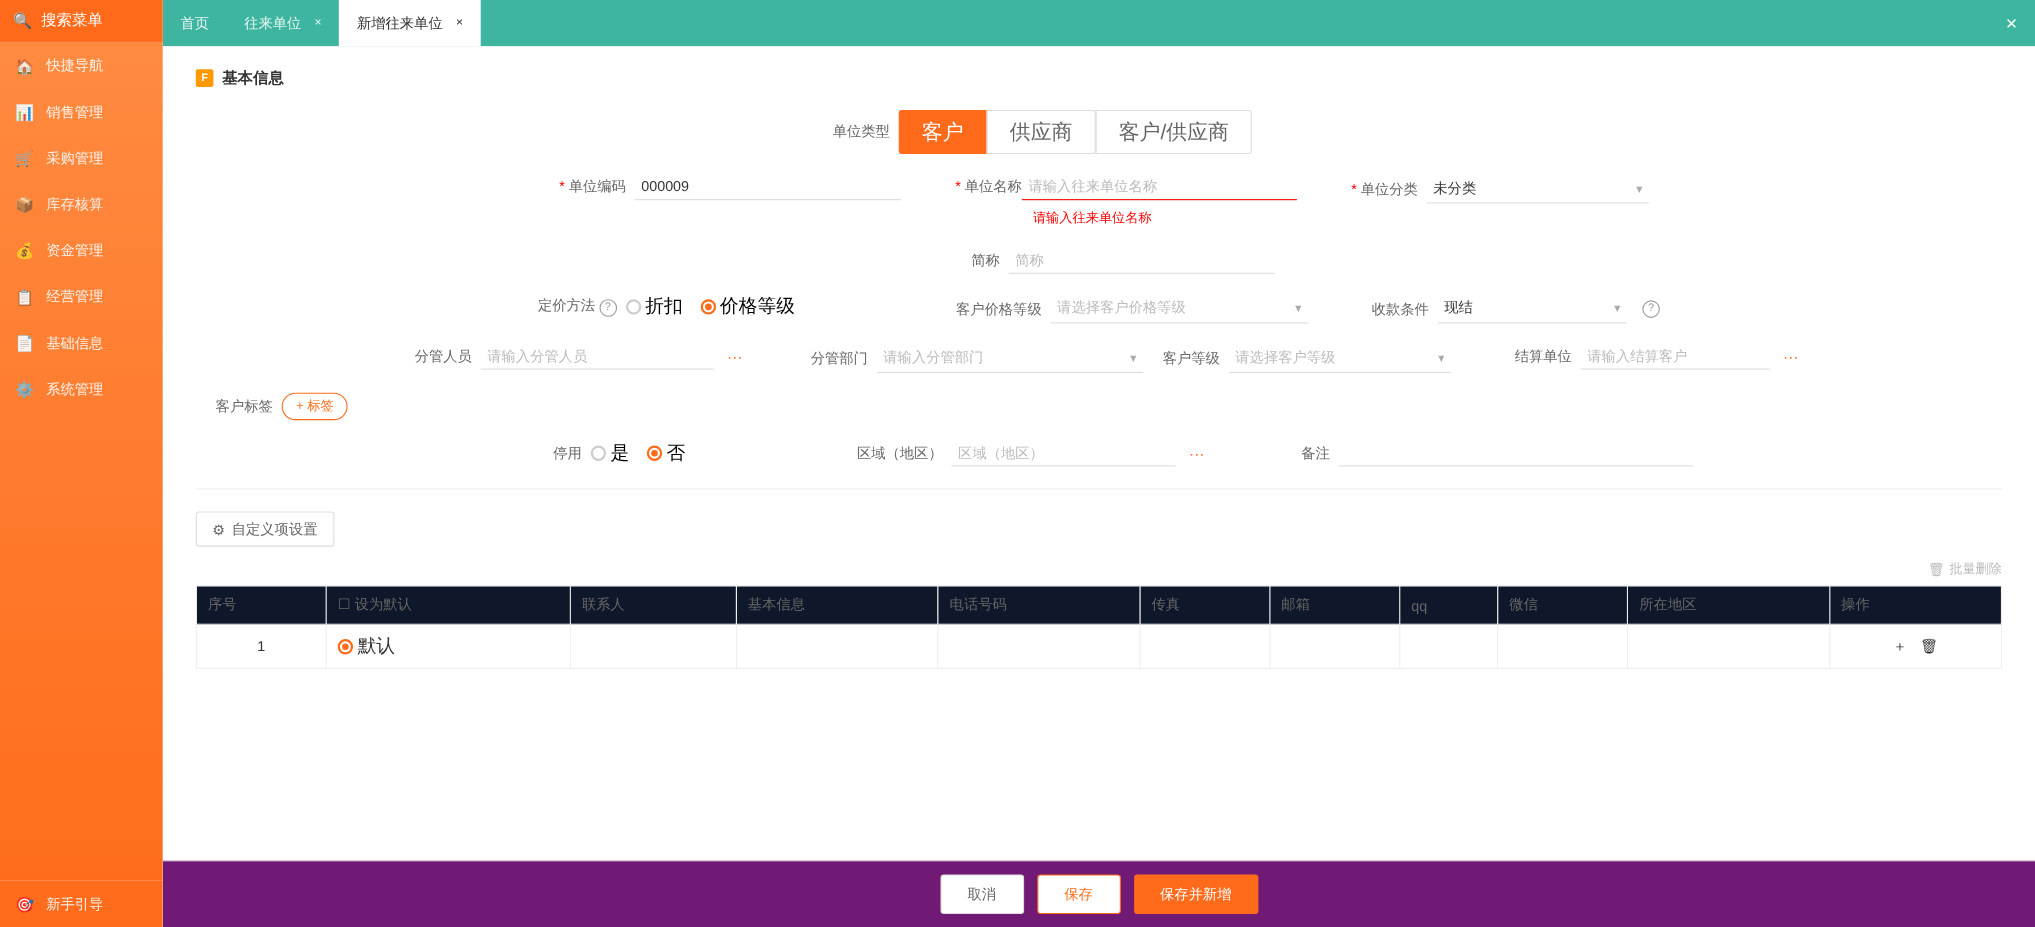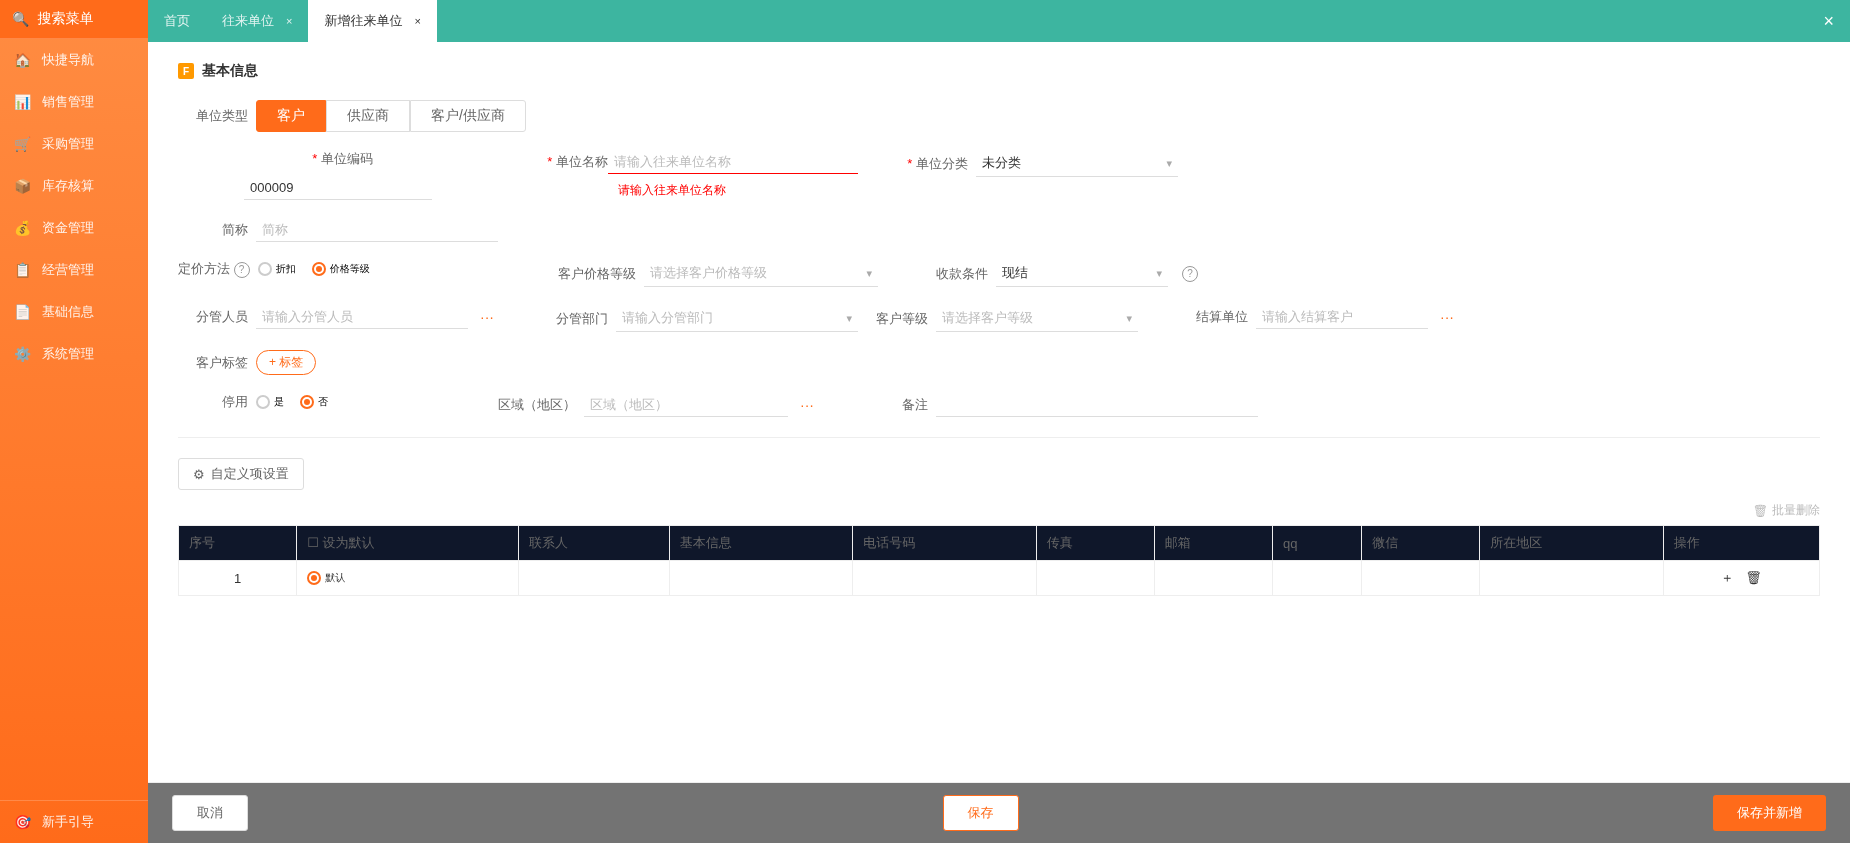--- a/index.html
+++ b/index.html
@@ -119,6 +119,7 @@
       align-items: flex-start;
       margin-bottom: 18px;
       gap: 0;
+      justify-content: center;
     }
     .form-group {
       display: flex;

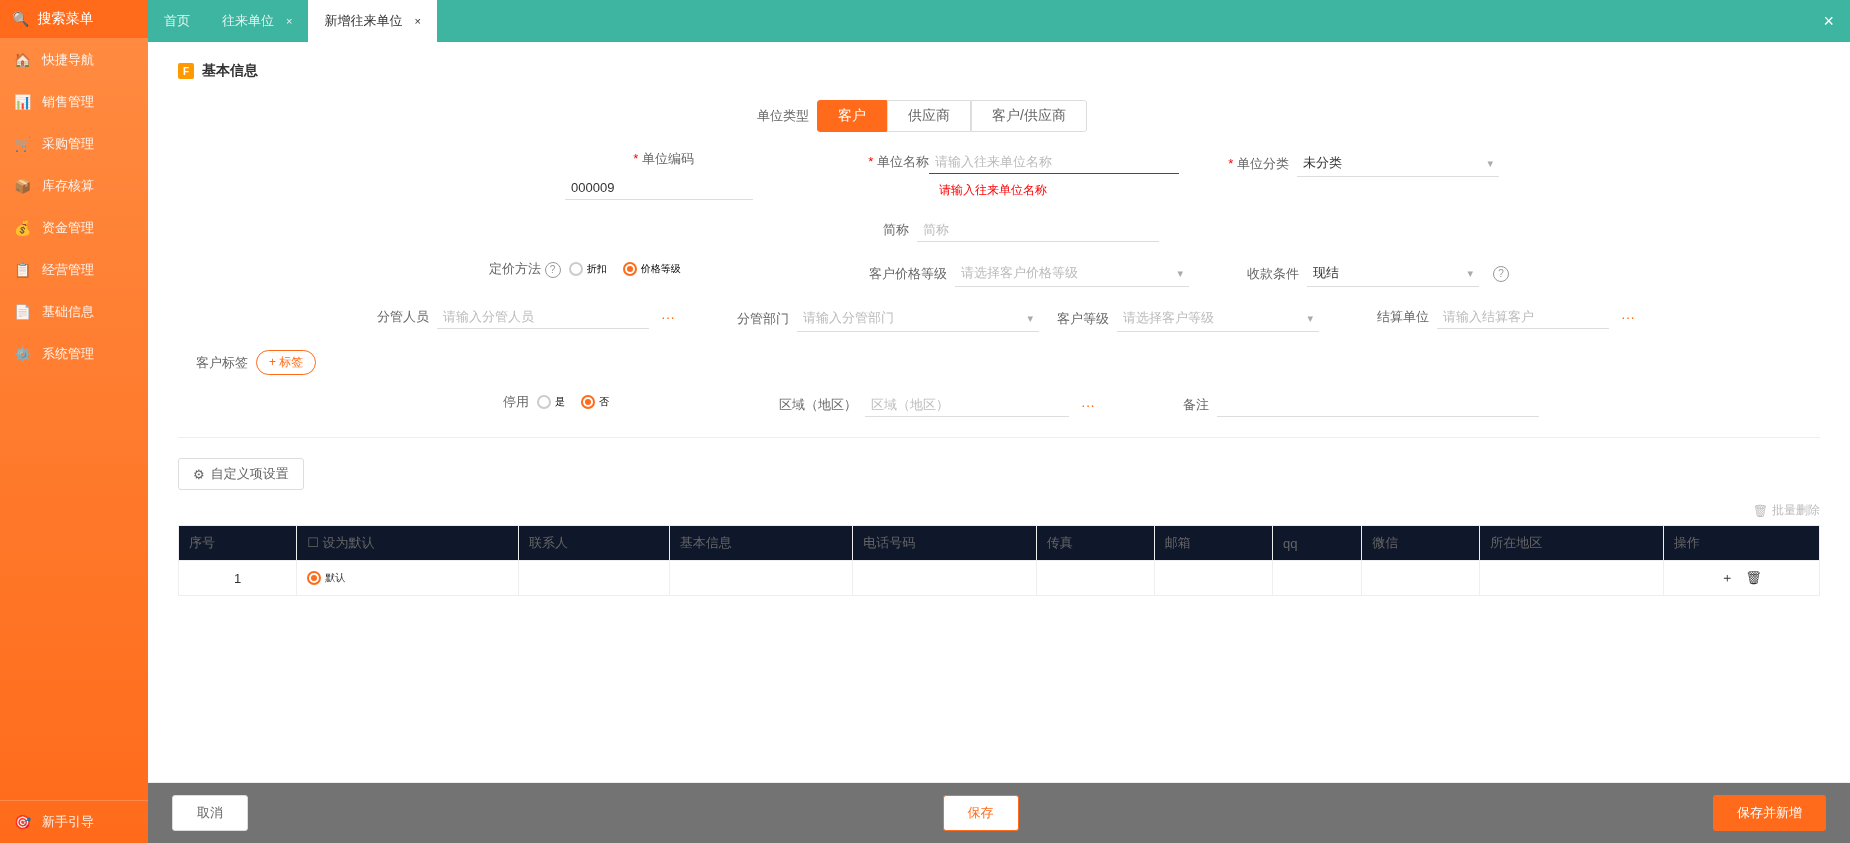--- a/index.html
+++ b/index.html
@@ -174,7 +174,7 @@
       padding: 6px 20px;
       border: 1px solid #ddd;
       cursor: pointer;
-      font-size: 14px;
+      font-size: 19px;
       background: white;
       color: #666;
     }

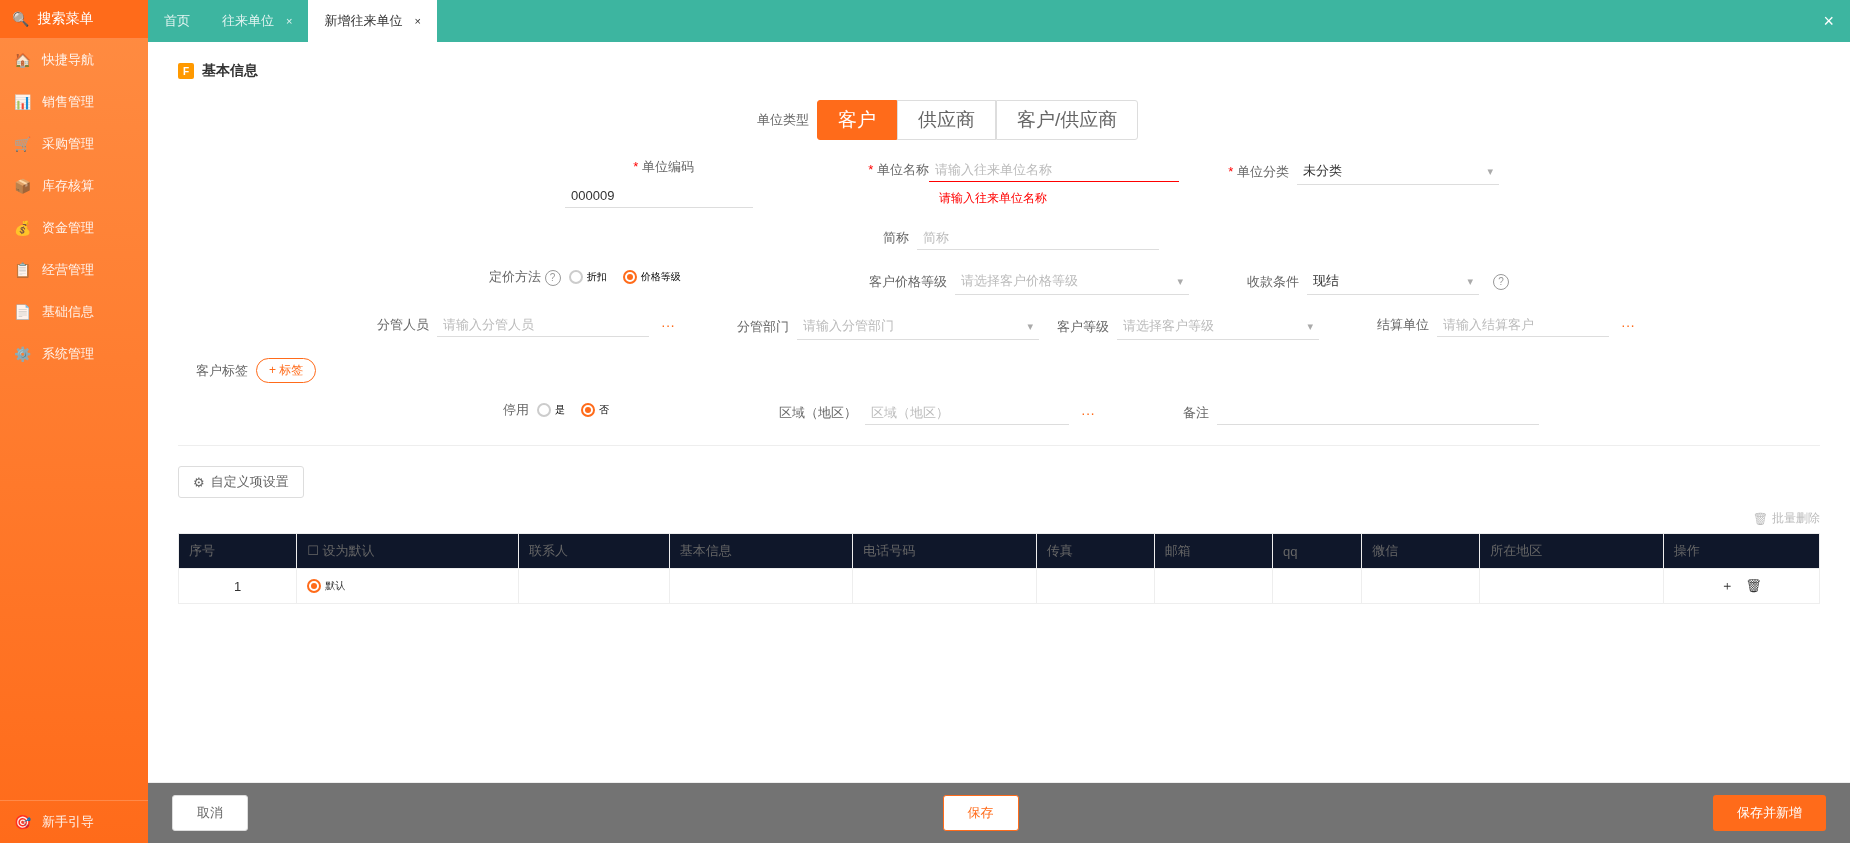--- a/index.html
+++ b/index.html
@@ -447,7 +447,7 @@
 
       <div class="form-row">
 
-        <div class="form-group" style="max-width:320px; margin-right:40px;flex-direction:column;">
+        <div class="form-group" style="max-width:320px; margin-right:40px;">
           <span class="form-label">
             <span style="color:red;">*</span>
             <span>单位编码</span>

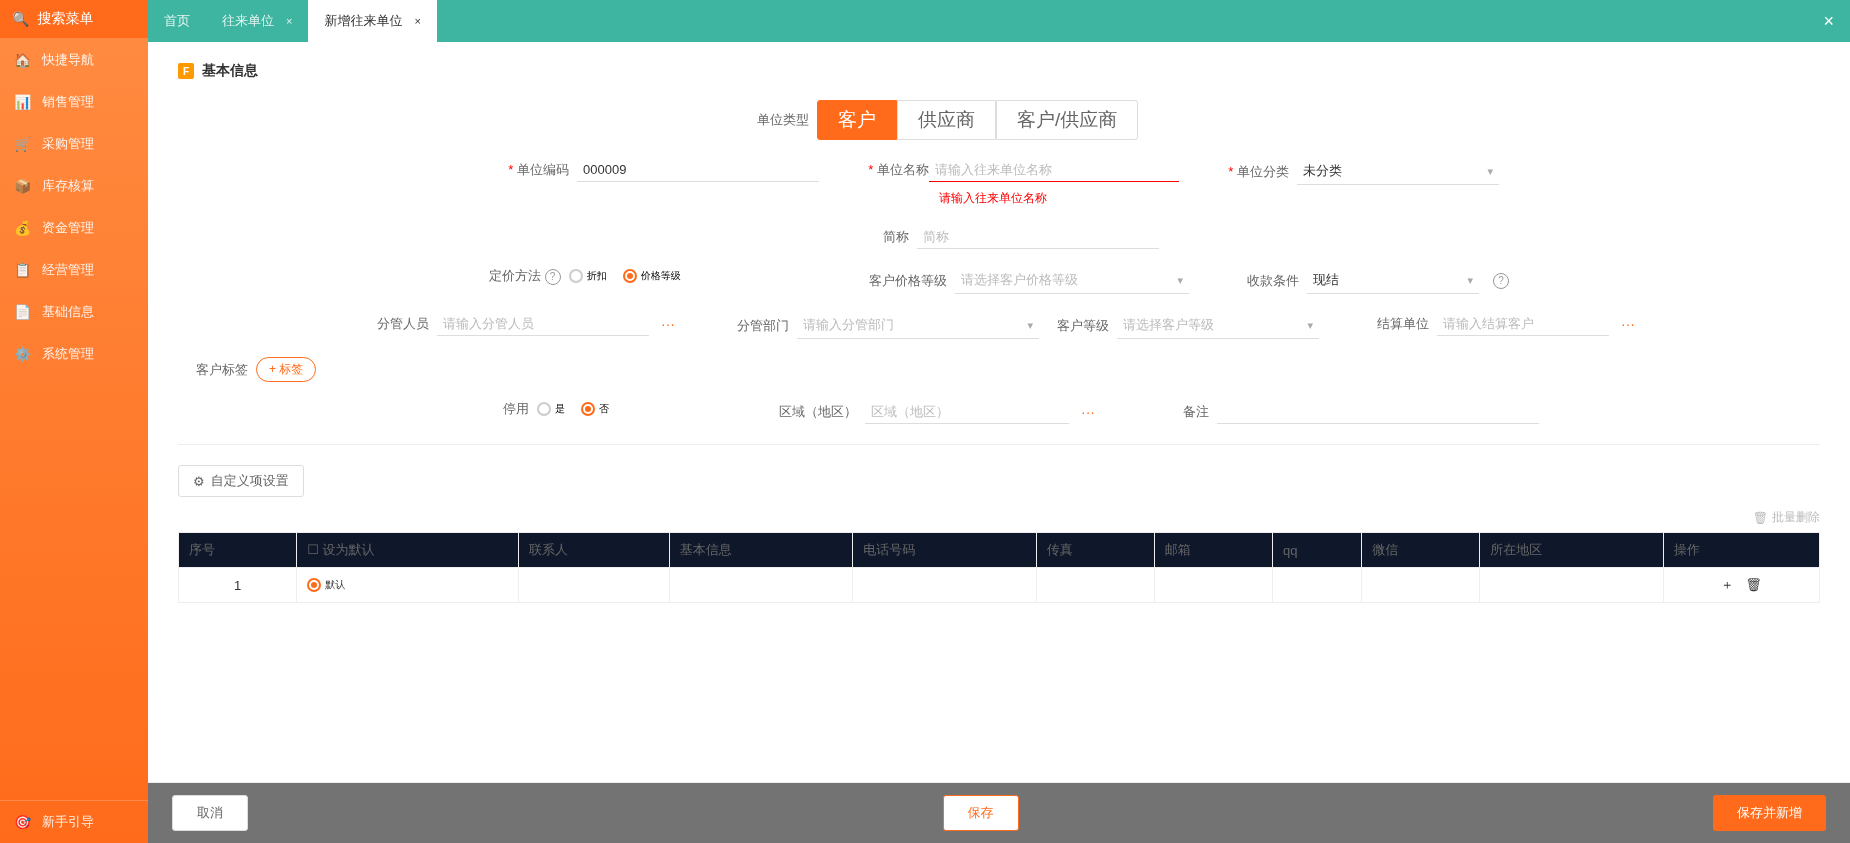--- a/index.html
+++ b/index.html
@@ -197,7 +197,7 @@
       align-items: center;
       gap: 4px;
       cursor: pointer;
-      font-size: 10px;
+      font-size: 17px;
     }
     .radio-circle {
       width: 14px;

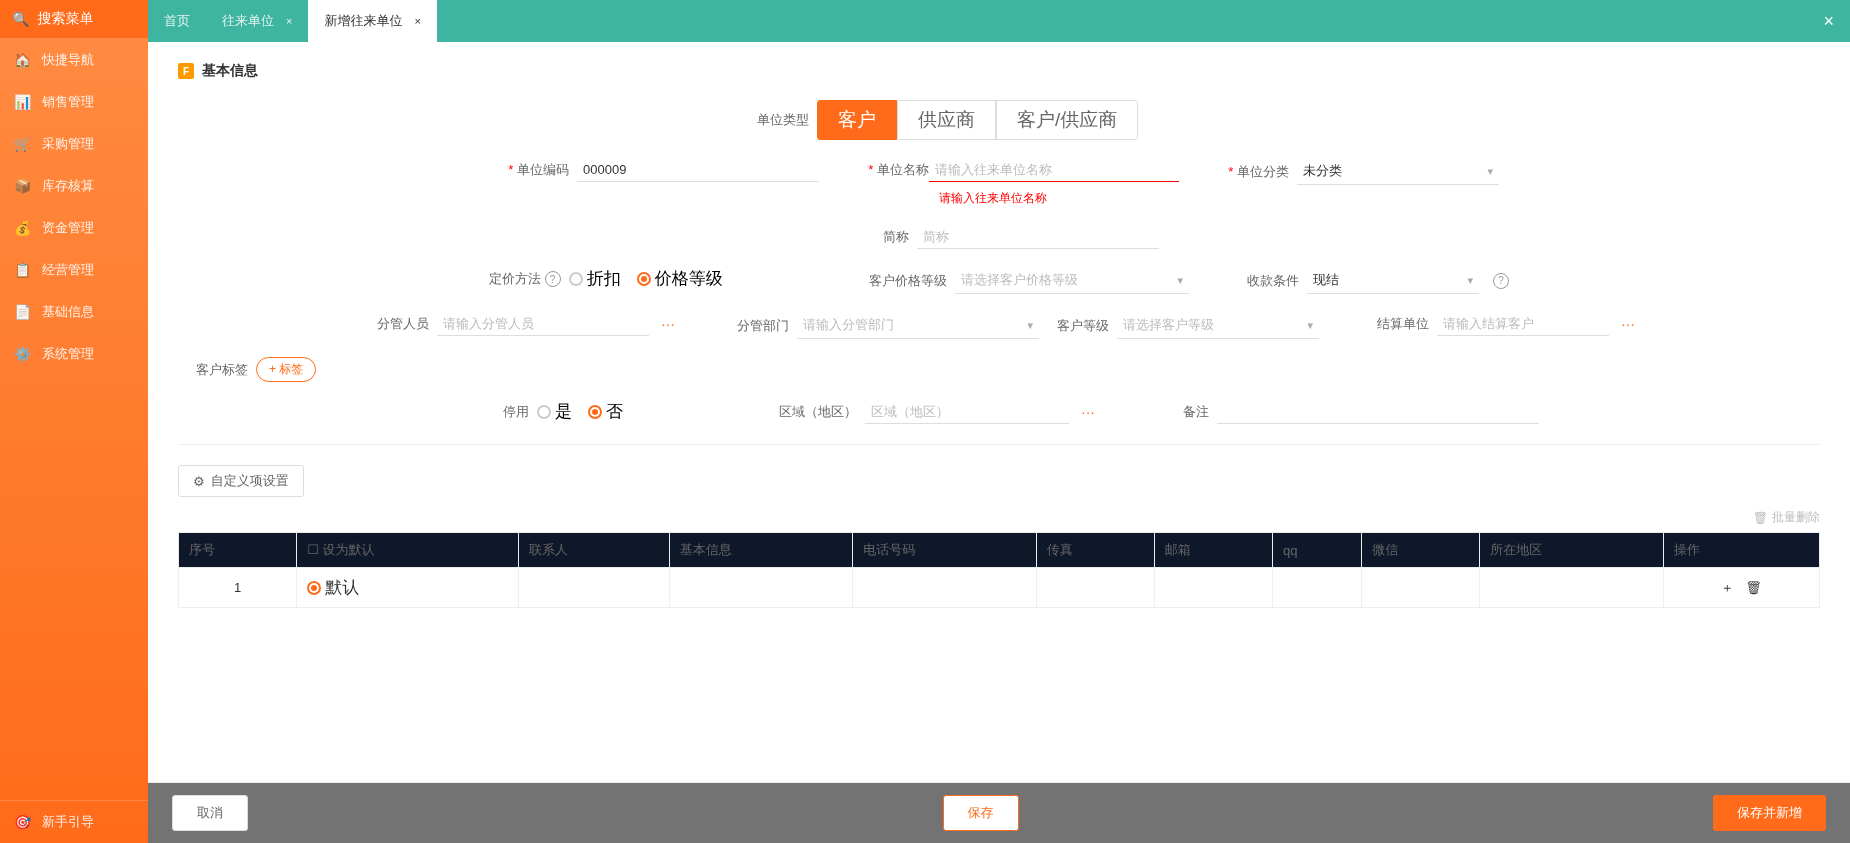--- a/index.html
+++ b/index.html
@@ -315,11 +315,11 @@
 
     
     .footer {
-      background: #737373;
+      background: #701a75;
       border-top: 1px solid #eee;
       padding: 12px 24px;
       display: flex;
-      justify-content: space-between;
+      justify-content: center;
       gap: 12px;
       flex-shrink: 0;
     }

